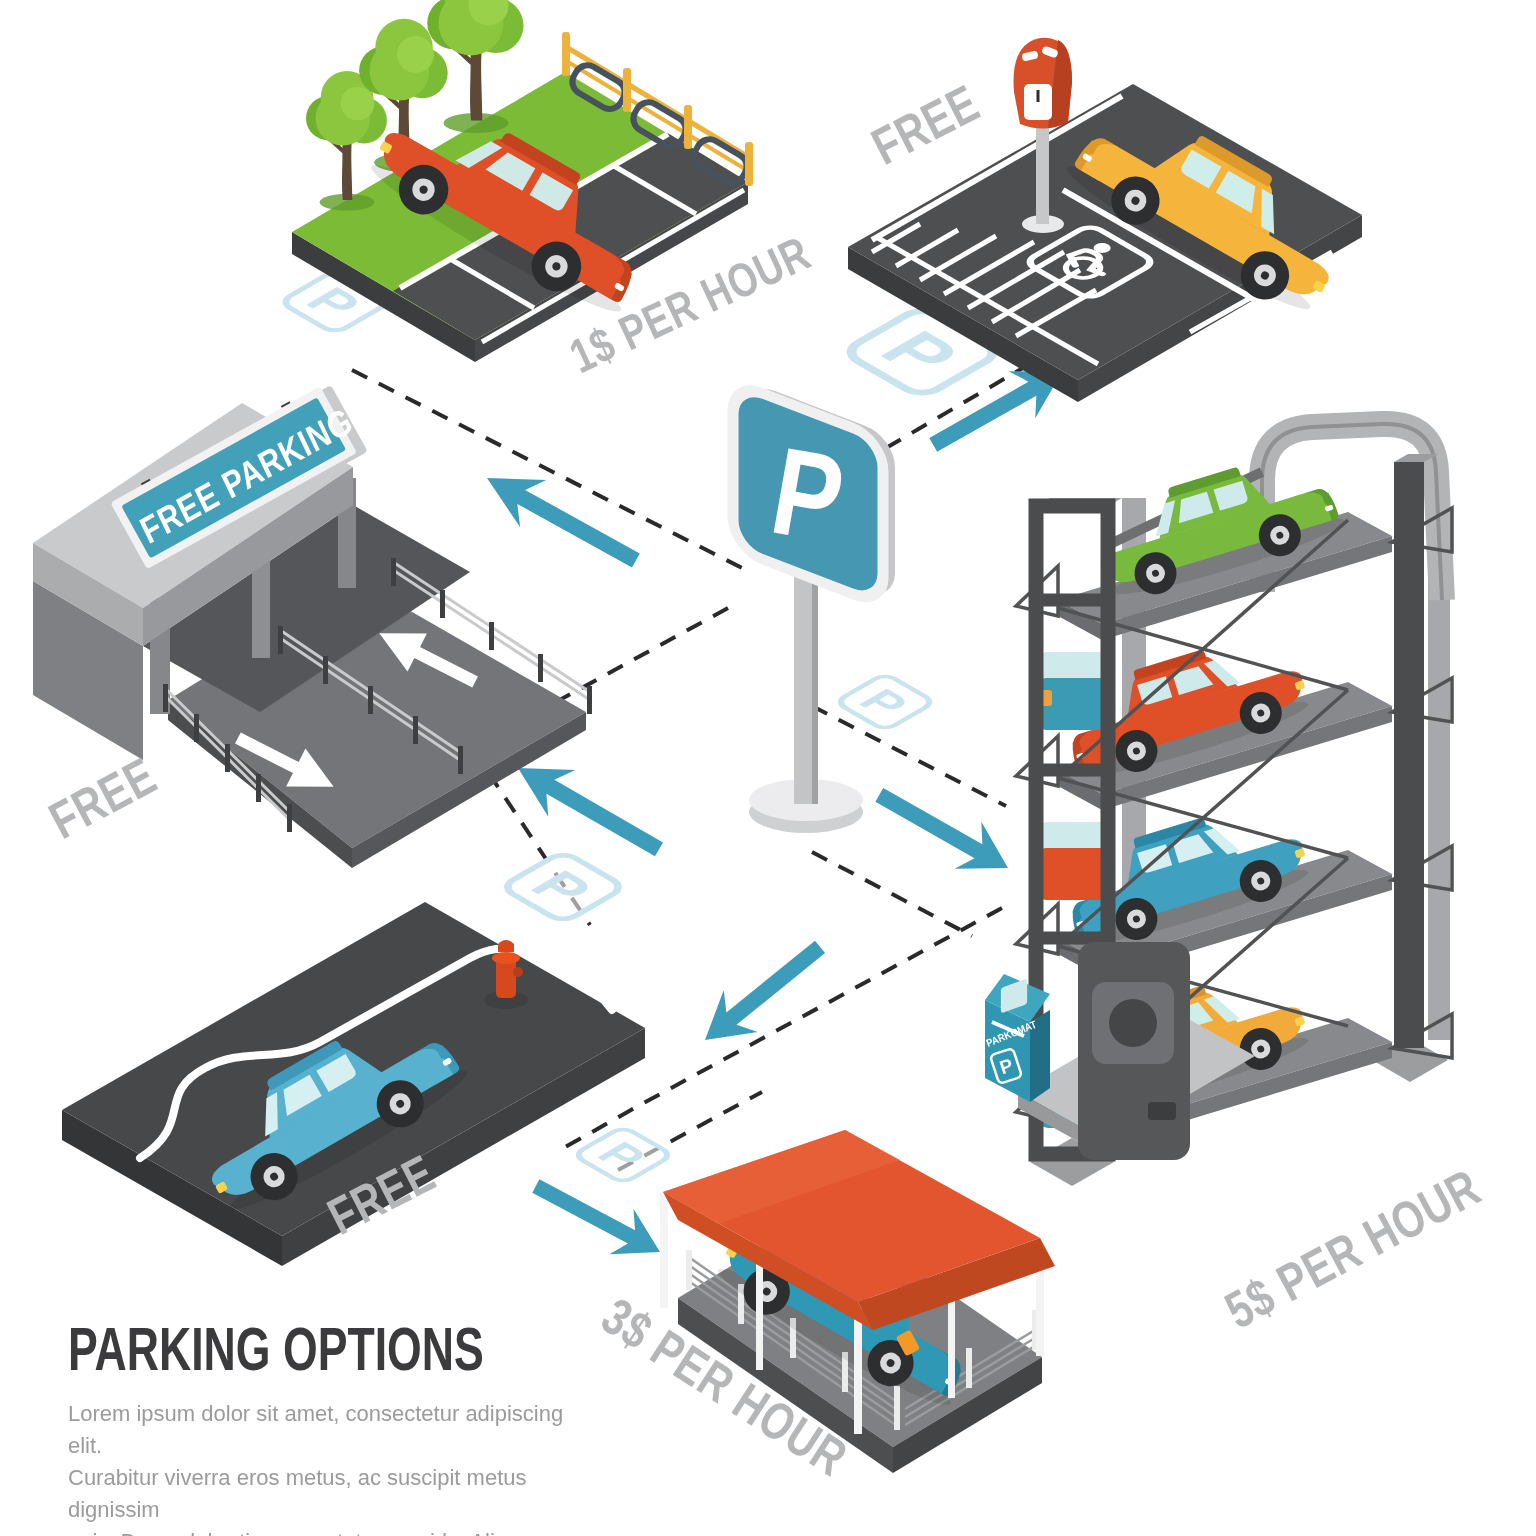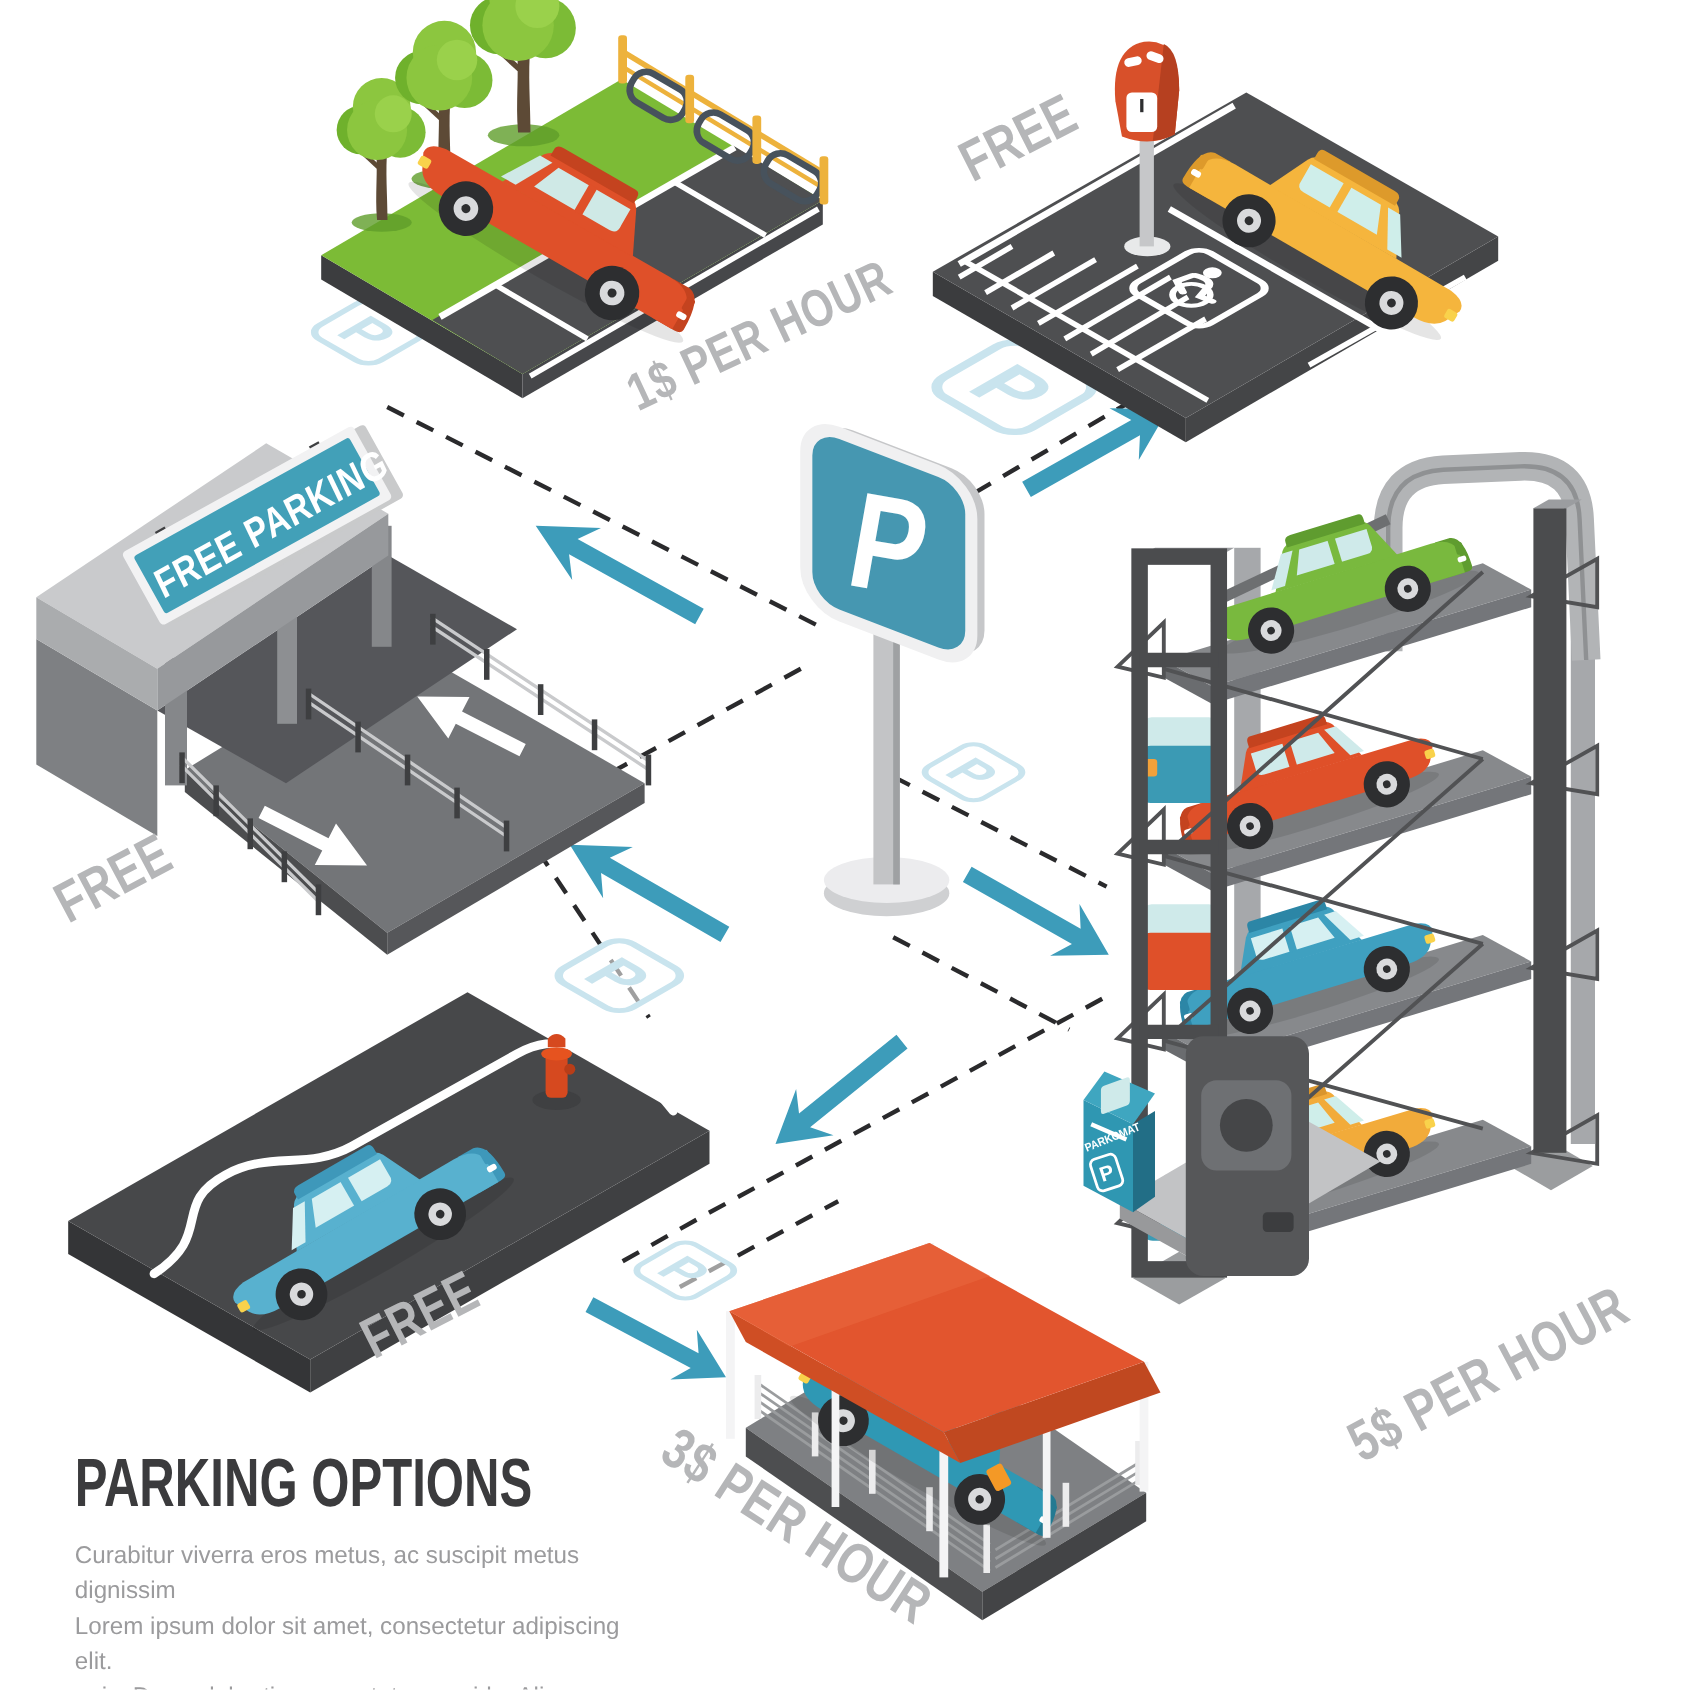--- a/index.html
+++ b/index.html
@@ -443,8 +443,8 @@
 <div class="footer">
   <div class="title">PARKING OPTIONS</div>
   <div class="desc">
+    <div>Lorem ipsum dolor sit amet, consectetur adipiscing elit.</div>
     <div>Curabitur viverra eros metus, ac suscipit metus dignissim</div>
-    <div>Lorem ipsum dolor sit amet, consectetur adipiscing elit.</div>
     <div>quis. Donec lobortis consectetur gravida. Aliquam sollicitudin</div>
   </div>
 </div>

